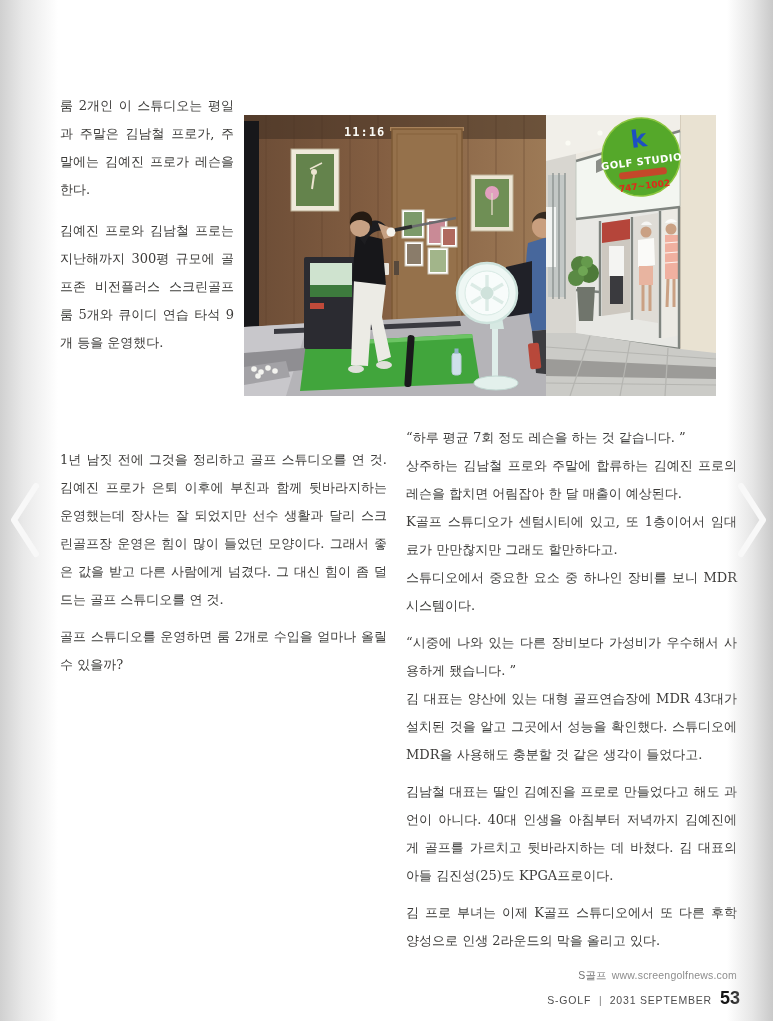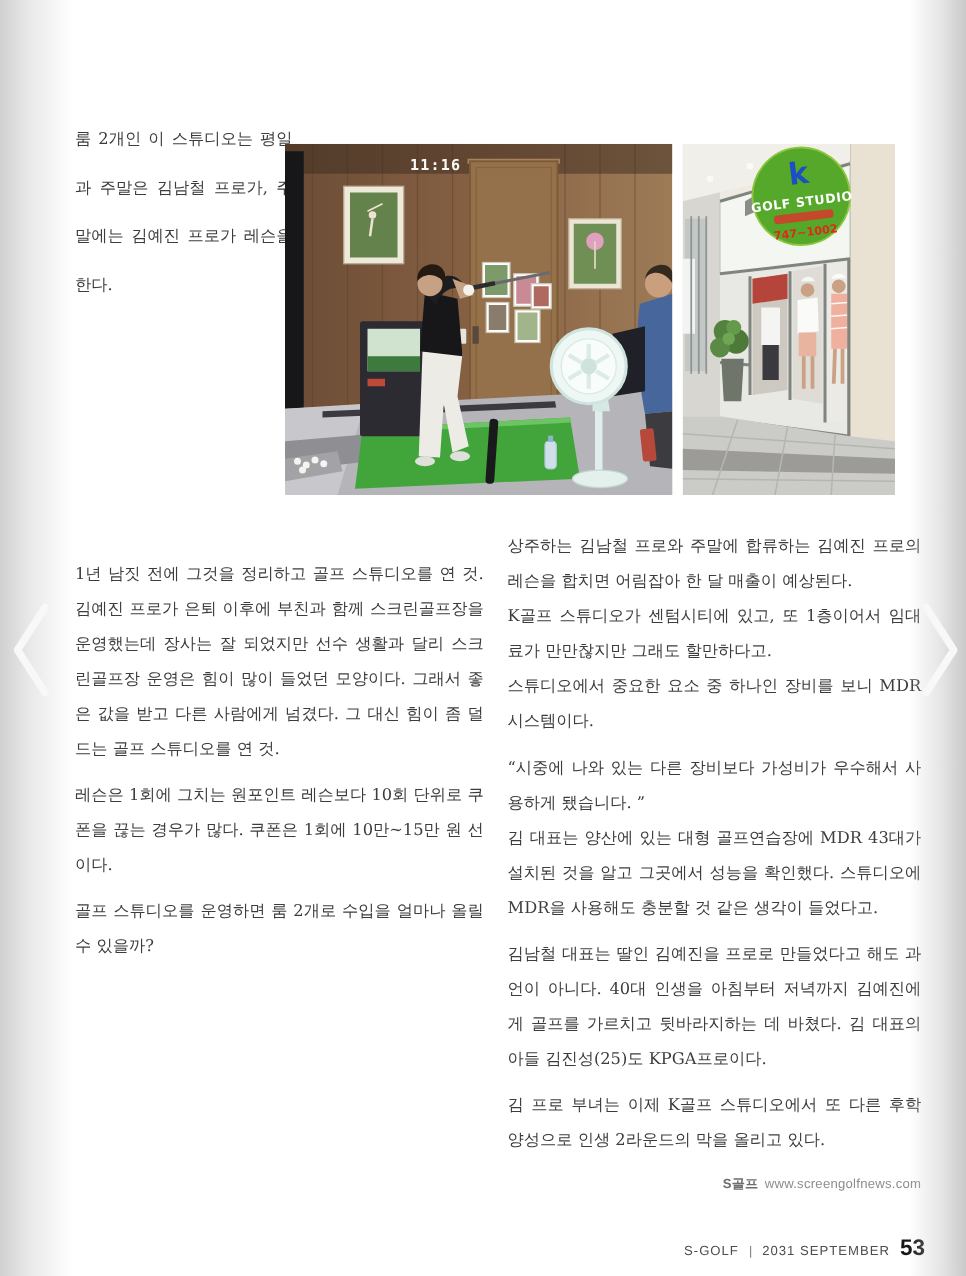--- a/index.html
+++ b/index.html
@@ -19,7 +19,7 @@
   .col{position:absolute;color:#3d3c3a;text-align:justify;}
   .col p{margin:0 0 9px 0;}
   .col p.tight{margin-bottom:0;}
-  .intro-col{left:60px;top:92px;width:174px;font-size:13px;line-height:39px;}
+  .intro-col{left:60px;top:92px;width:174px;font-size:13px;line-height:28px;}
   .intro-col p.gap{margin-bottom:13px;}
   .col-left{left:60px;top:446px;width:327px;font-size:13px;line-height:28px;}
   .col-right{left:406px;top:424px;width:331px;font-size:13px;line-height:28px;}

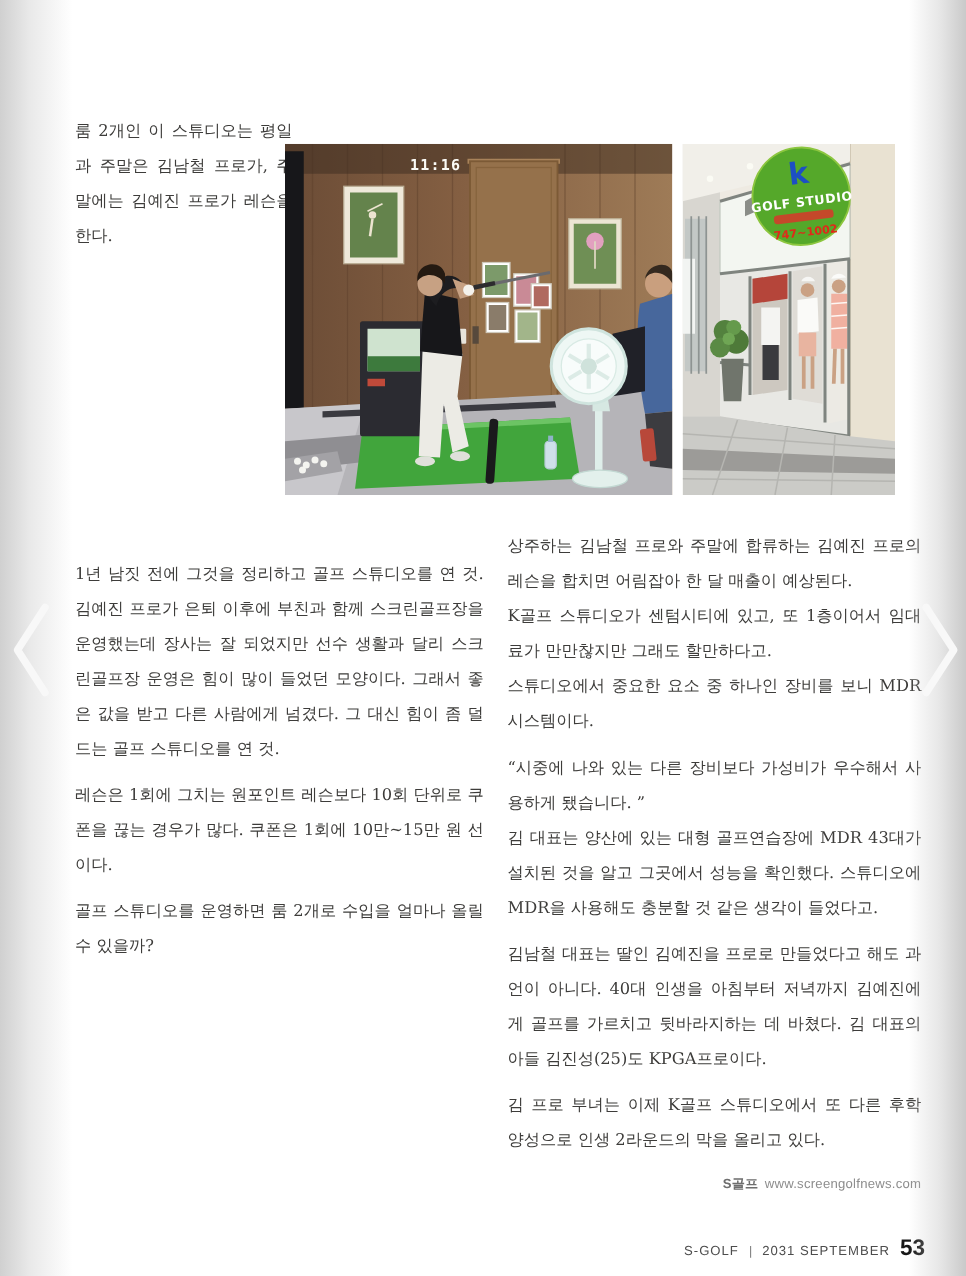--- a/index.html
+++ b/index.html
@@ -31,7 +31,7 @@
   
   .photo{position:absolute;overflow:hidden;}
   .photo svg{display:block;}
-  .photo1{left:228px;top:115px;width:310px;height:326px;}
+  .photo1{left:244px;top:115px;width:310px;height:326px;}
   .photo2{left:546px;top:115px;width:170px;height:281px;}
 
   

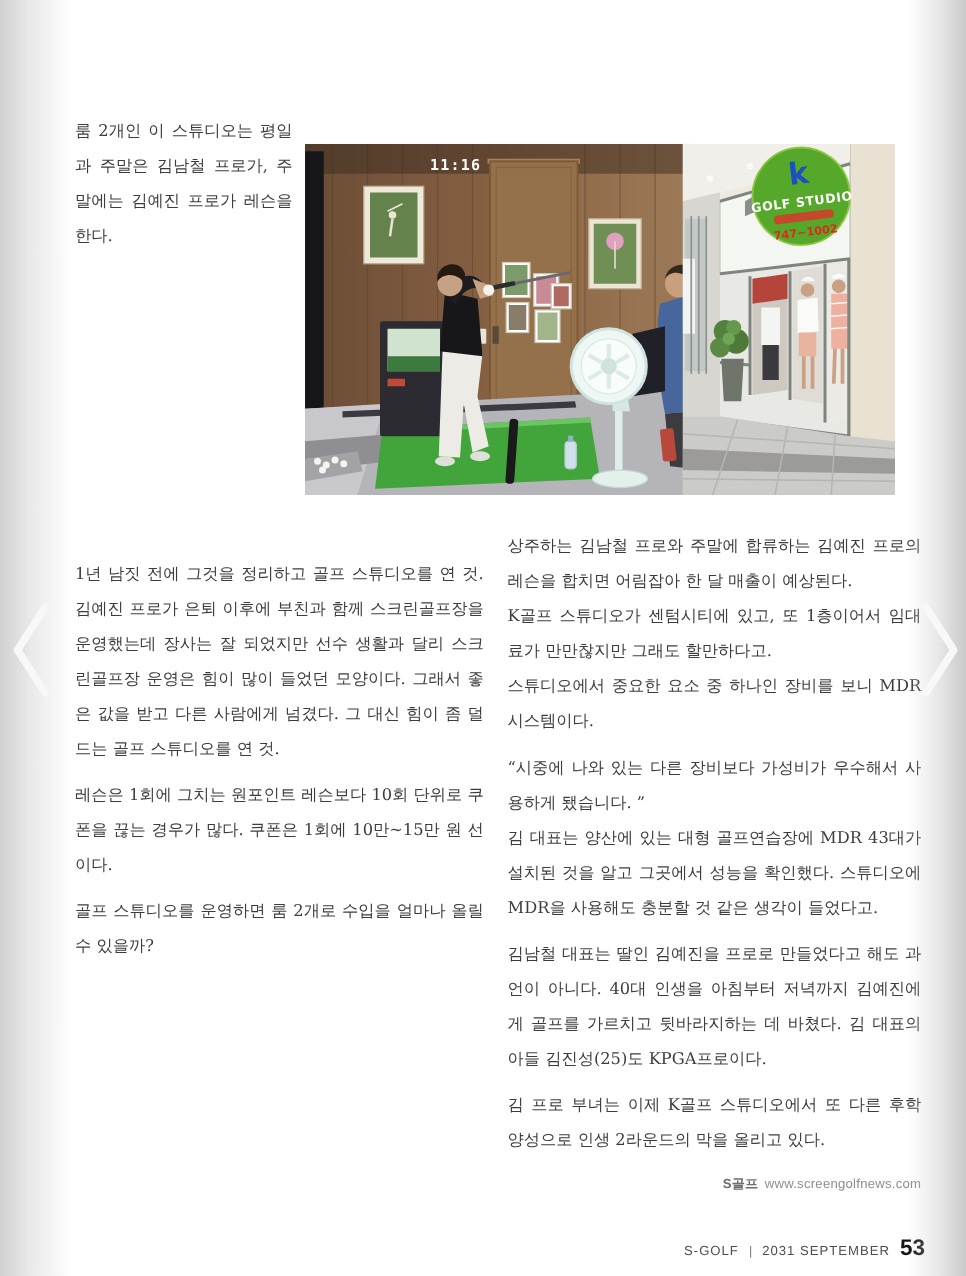--- a/index.html
+++ b/index.html
@@ -48,6 +48,7 @@
 
   <div class="col intro-col">
     <p class="gap">룸 2개인 이 스튜디오는 평일과 주말은 김남철 프로가, 주말에는 김예진 프로가 레슨을 한다.</p>
+    <p class="tight">김예진 프로와 김남철 프로는 지난해까지 300평 규모에 골프존 비전플러스 스크린골프 룸 5개와 큐이디 연습 타석 9개 등을 운영했다.</p>
   </div>
 
   <div class="photo photo1">

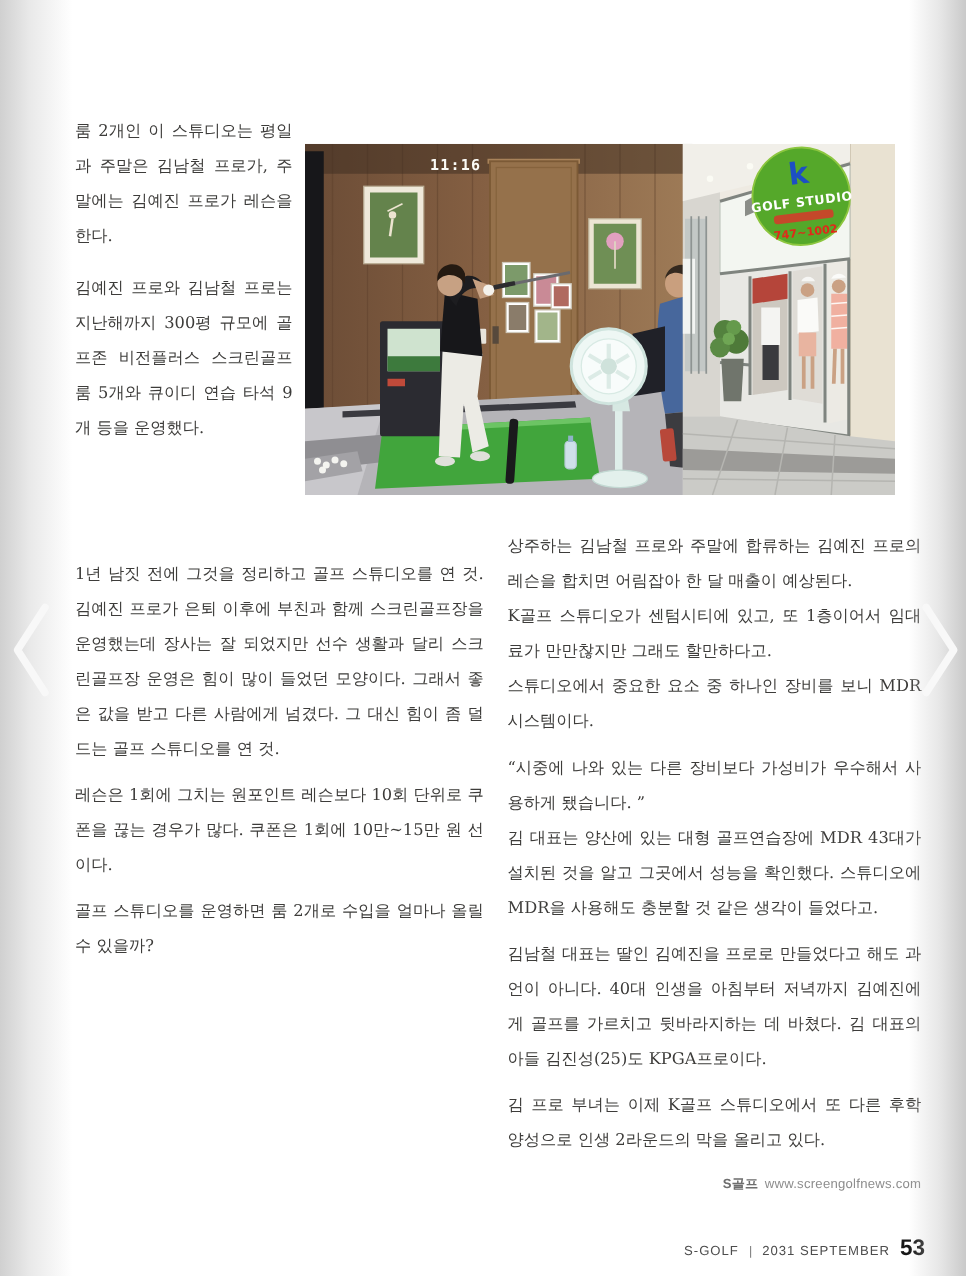--- a/index.html
+++ b/index.html
@@ -280,6 +280,7 @@
   </div>
 
   <div class="col col-right">
+    <p class="tight">“하루 평균 7회 정도 레슨을 하는 것 같습니다. ”</p>
     <p class="tight">상주하는 김남철 프로와 주말에 합류하는 김예진 프로의 레슨을 합치면 어림잡아 한 달 매출이 예상된다.</p>
     <p class="tight">K골프 스튜디오가 센텀시티에 있고, 또 1층이어서 임대료가 만만찮지만 그래도 할만하다고.</p>
     <p>스튜디오에서 중요한 요소 중 하나인 장비를 보니 MDR시스템이다.</p>

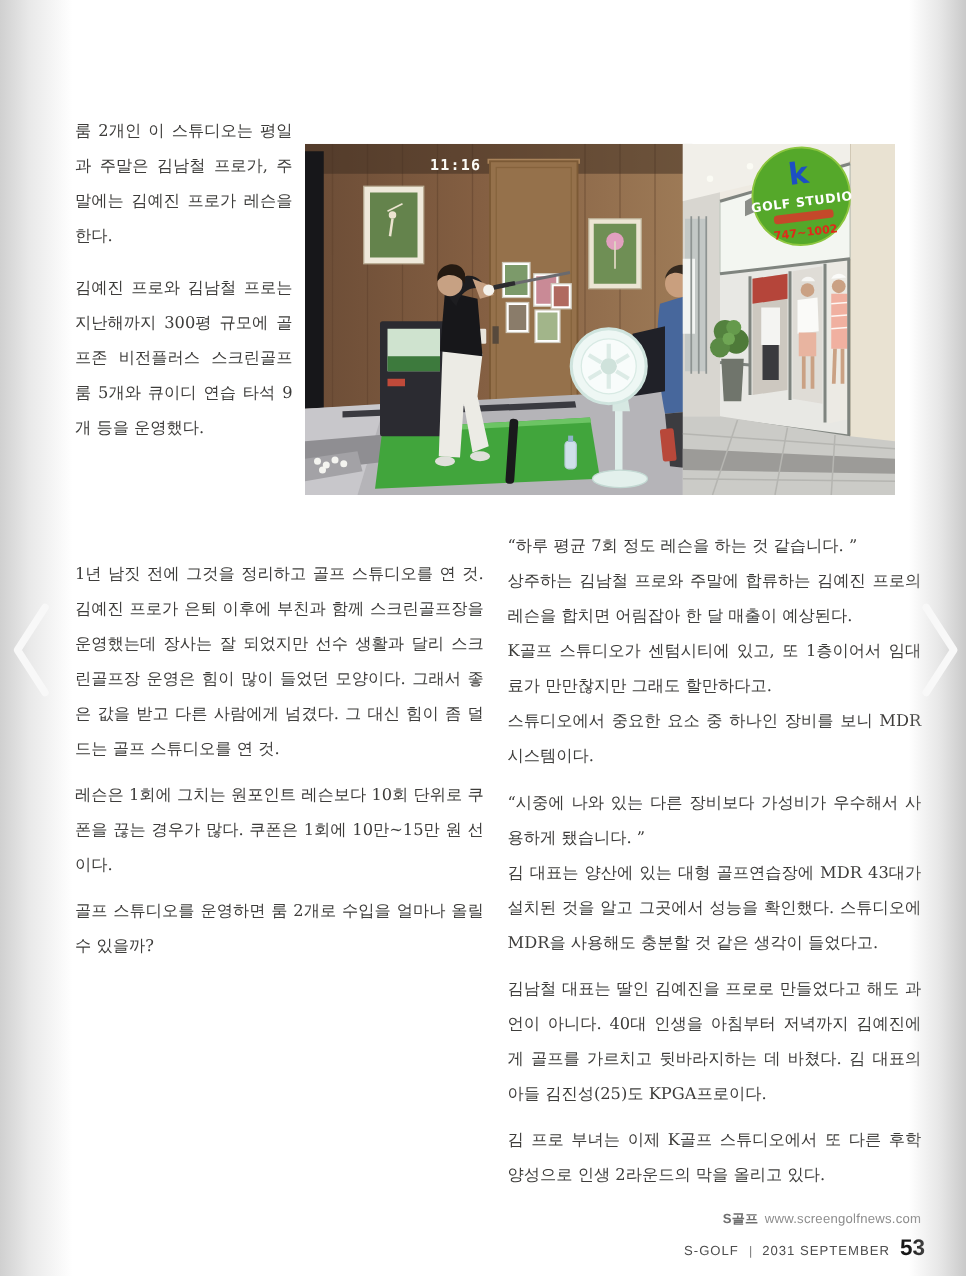--- a/index.html
+++ b/index.html
@@ -274,7 +274,7 @@
   </div>
 
   <div class="col col-left">
-    <p>1년 남짓 전에 그것을 정리하고 골프 스튜디오를 연 것. 김예진 프로가 은퇴 이후에 부친과 함께 스크린골프장을 운영했는데 장사는 잘 되었지만 선수 생활과 달리 스크린골프장 운영은 힘이 많이 들었던 모양이다. 그래서 좋은 값을 받고 다른 사람에게 넘겼다. 그 대신 힘이 좀 덜 드는 골프 스튜디오를 연 것.</p>
+    <p>1년 남짓 전에 그것을 정리하고 골프 스튜디오를 연 것. 김예진 프로가 은퇴 이후에 부친과 함께 뒷바라지하는 운영했는데 장사는 잘 되었지만 선수 생활과 달리 스크린골프장 운영은 힘이 많이 들었던 모양이다. 그래서 좋은 값을 받고 다른 사람에게 넘겼다. 그 대신 힘이 좀 덜 드는 골프 스튜디오를 연 것.</p>
     <p>레슨은 1회에 그치는 원포인트 레슨보다 10회 단위로 쿠폰을 끊는 경우가 많다. 쿠폰은 1회에 10만~15만 원 선이다.</p>
     <p>골프 스튜디오를 운영하면 룸 2개로 수입을 얼마나 올릴 수 있을까?</p>
   </div>

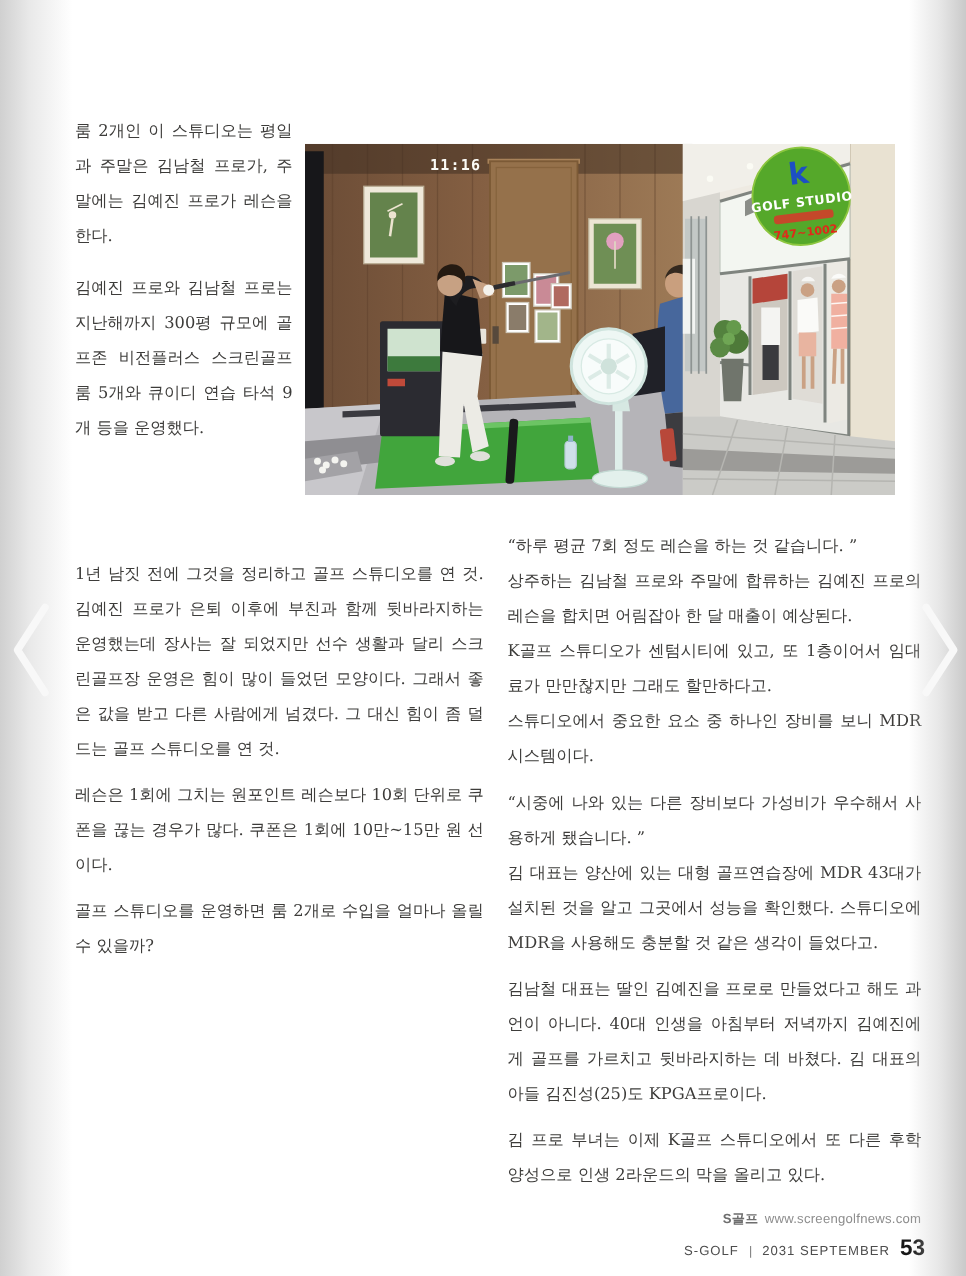--- a/index.html
+++ b/index.html
@@ -275,7 +275,6 @@
 
   <div class="col col-left">
     <p>1년 남짓 전에 그것을 정리하고 골프 스튜디오를 연 것. 김예진 프로가 은퇴 이후에 부친과 함께 뒷바라지하는 운영했는데 장사는 잘 되었지만 선수 생활과 달리 스크린골프장 운영은 힘이 많이 들었던 모양이다. 그래서 좋은 값을 받고 다른 사람에게 넘겼다. 그 대신 힘이 좀 덜 드는 골프 스튜디오를 연 것.</p>
-    <p>레슨은 1회에 그치는 원포인트 레슨보다 10회 단위로 쿠폰을 끊는 경우가 많다. 쿠폰은 1회에 10만~15만 원 선이다.</p>
     <p>골프 스튜디오를 운영하면 룸 2개로 수입을 얼마나 올릴 수 있을까?</p>
   </div>
 

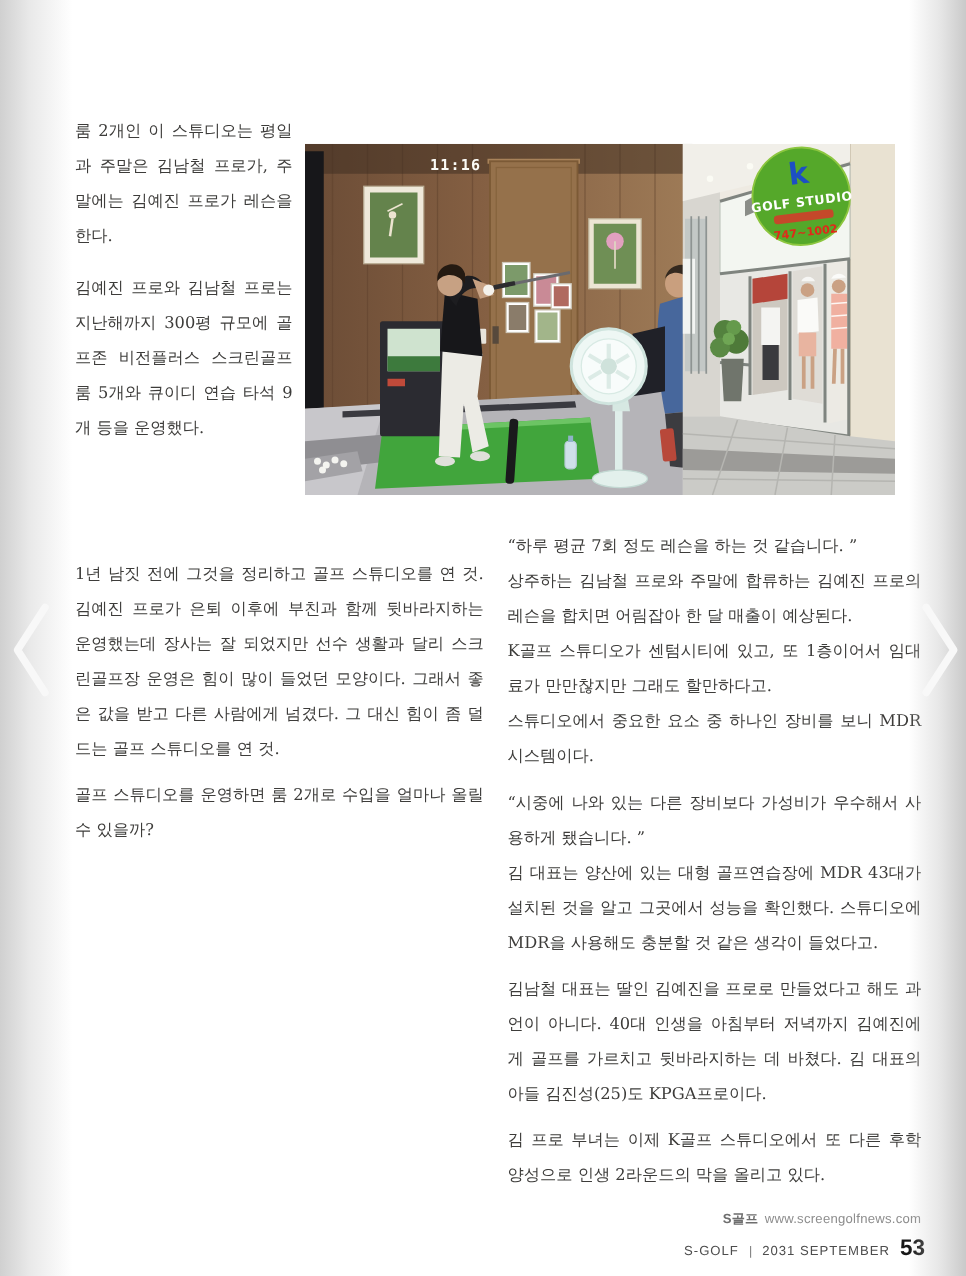--- a/index.html
+++ b/index.html
@@ -26,7 +26,7 @@
 
   .byline{margin-top:6px;text-align:right;font-family:"Liberation Sans",sans-serif;
           font-size:10.5px;color:#8d8d8d;letter-spacing:.2px;}
-  .byline .src{color:#6e6e6e;font-weight:bold;margin-right:5px;}
+  .byline .src{color:#6e6e6e;font-weight:normal;margin-right:5px;}
 
   
   .photo{position:absolute;overflow:hidden;}

